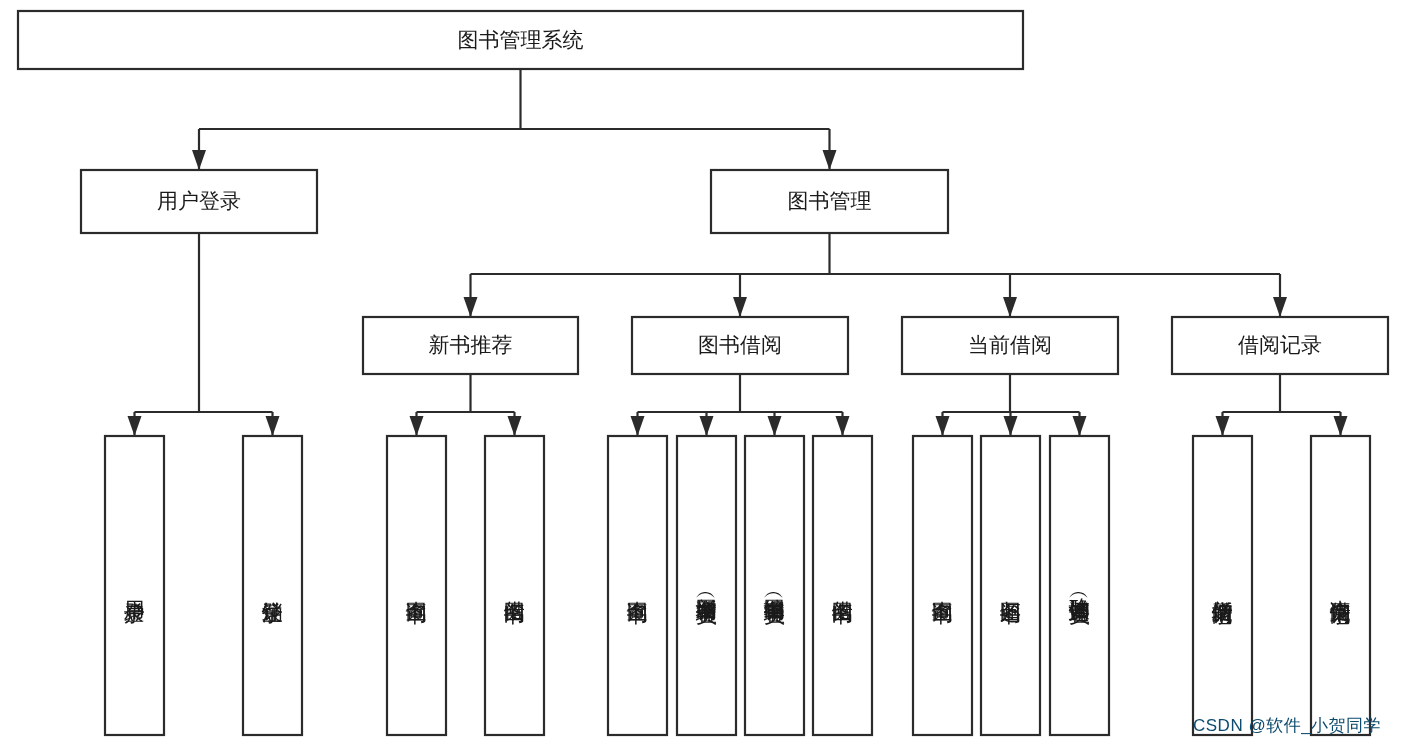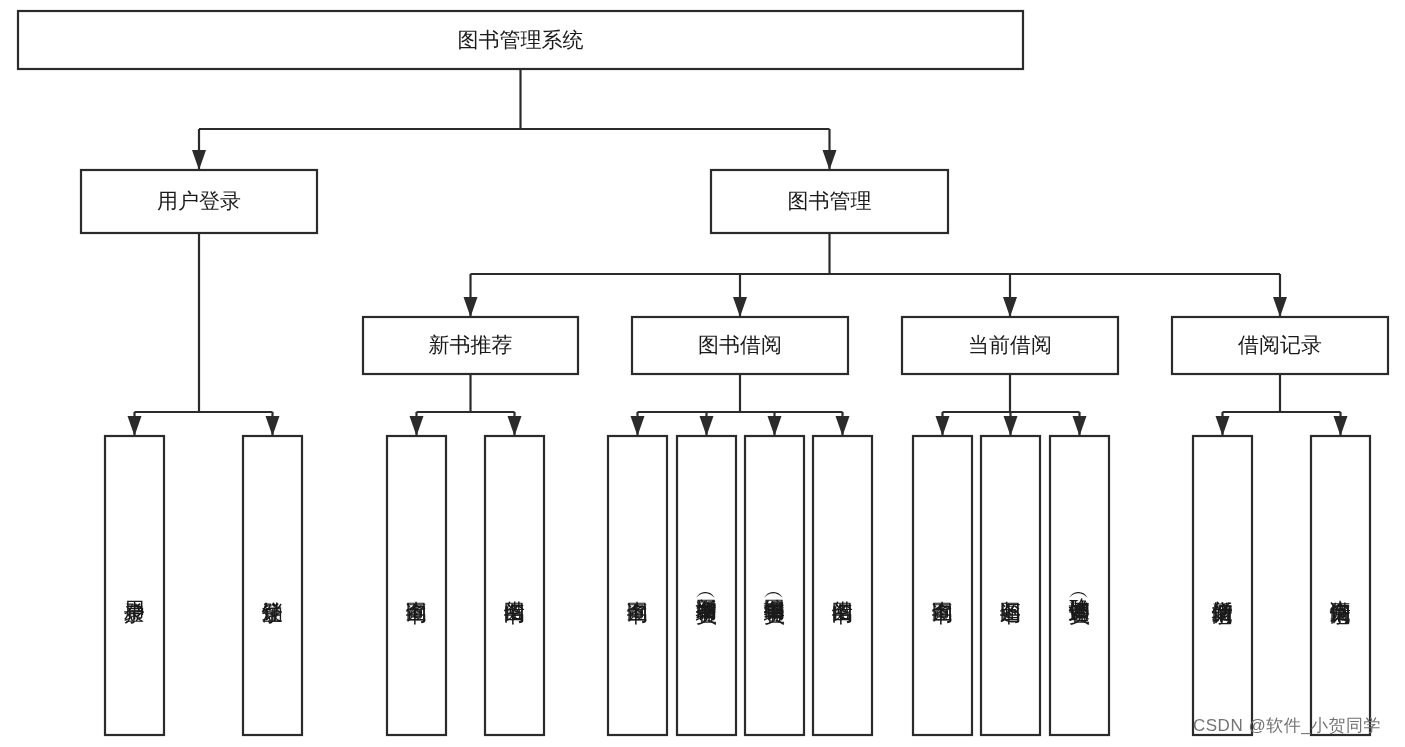--- a/index.html
+++ b/index.html
@@ -69,7 +69,7 @@
     position: absolute;
     font-family: "Liberation Sans", "DejaVu Sans", sans-serif;
     font-size: 17px;
-    color: #737373;
+    color: #0c4a6e;
     white-space: nowrap;
     letter-spacing: 0.5px;
   }

